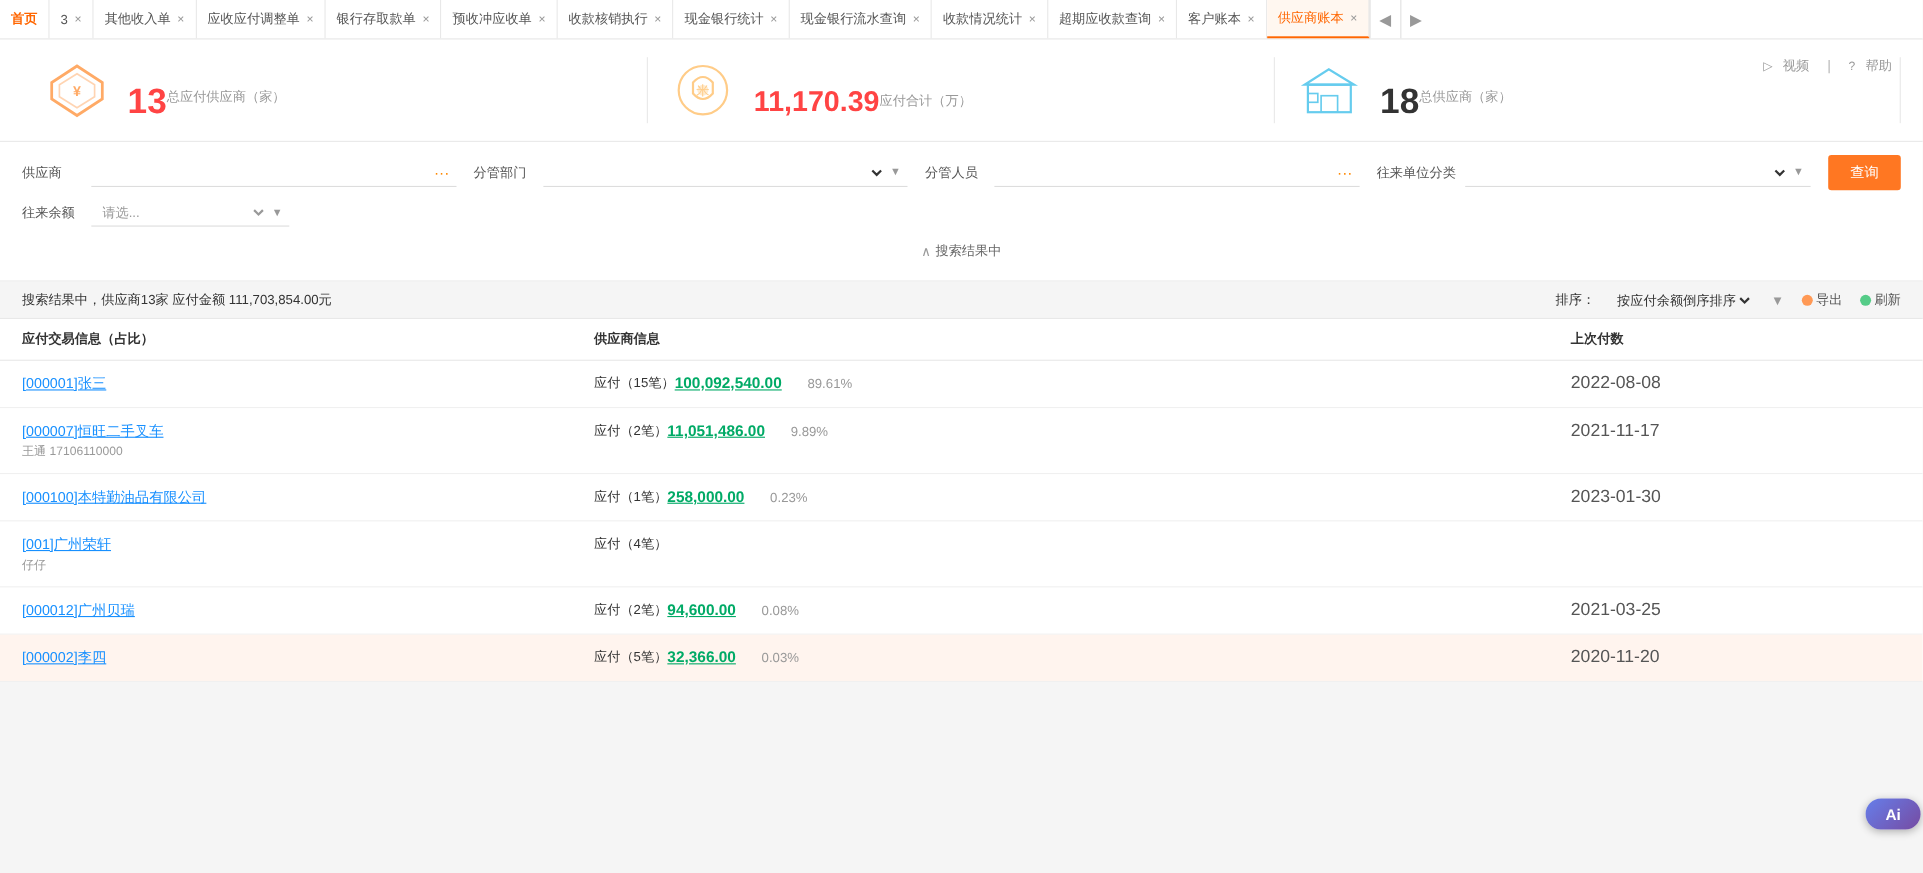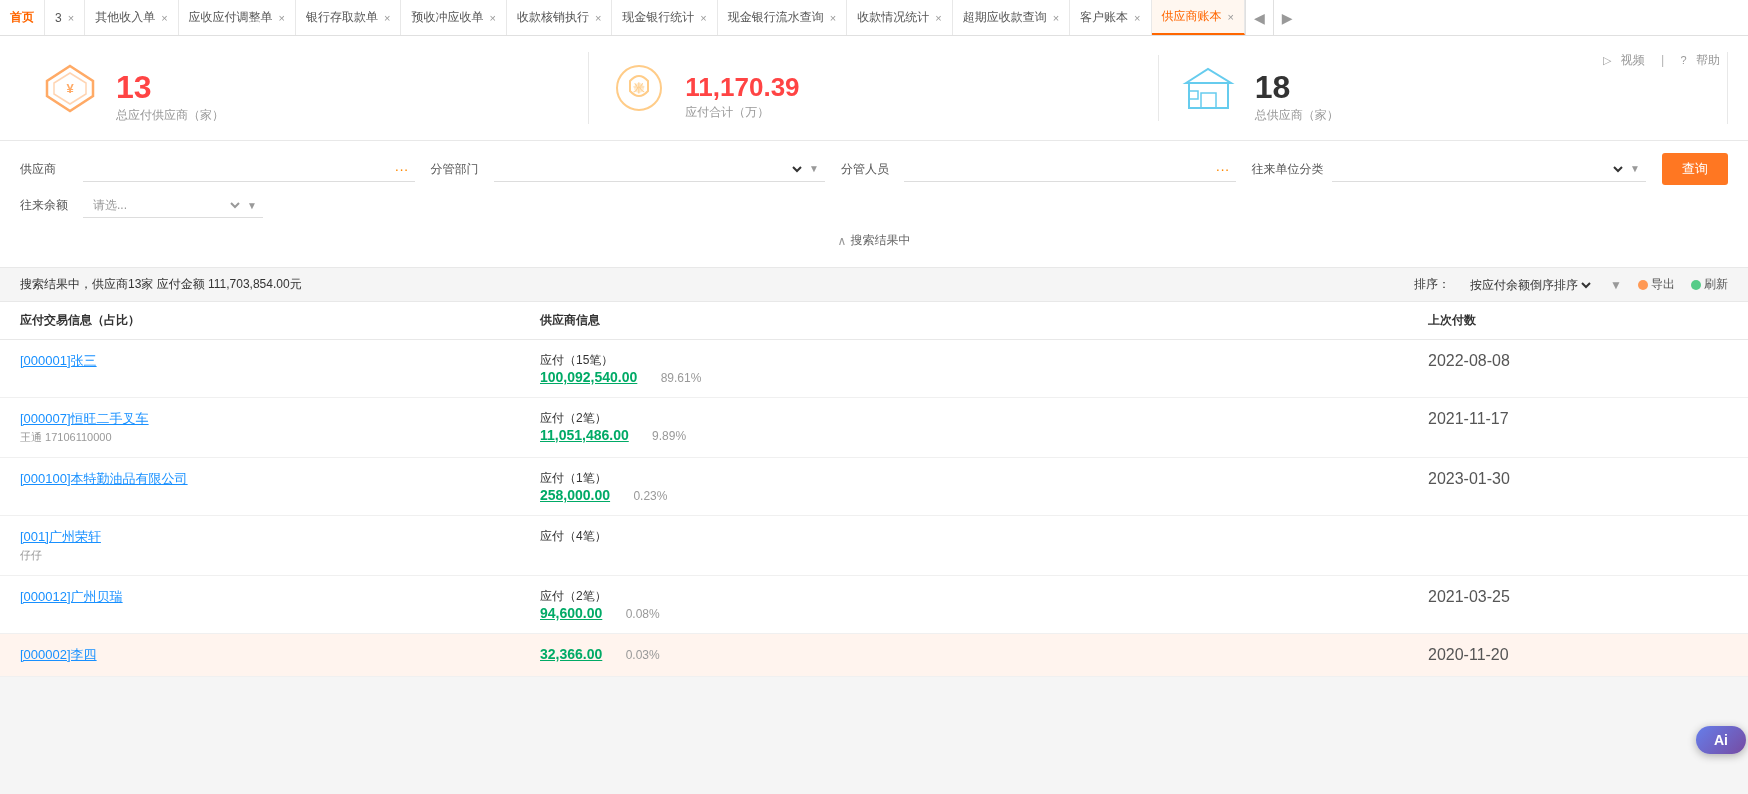--- a/index.html
+++ b/index.html
@@ -57,7 +57,7 @@
       justify-content: center;
       flex-shrink: 0;
     }
-    .stat-info { display: flex; flex-direction: column; margin-top: 19px; }
+    .stat-info { display: flex; flex-direction: row; margin-top: 19px; }
     .stat-number { font-size: 32px; font-weight: bold; color: #ff4444; line-height: 1; }
     .stat-number.large { font-size: 26px; }
     .stat-label { font-size: 12px; color: #999; margin-top: 4px; }

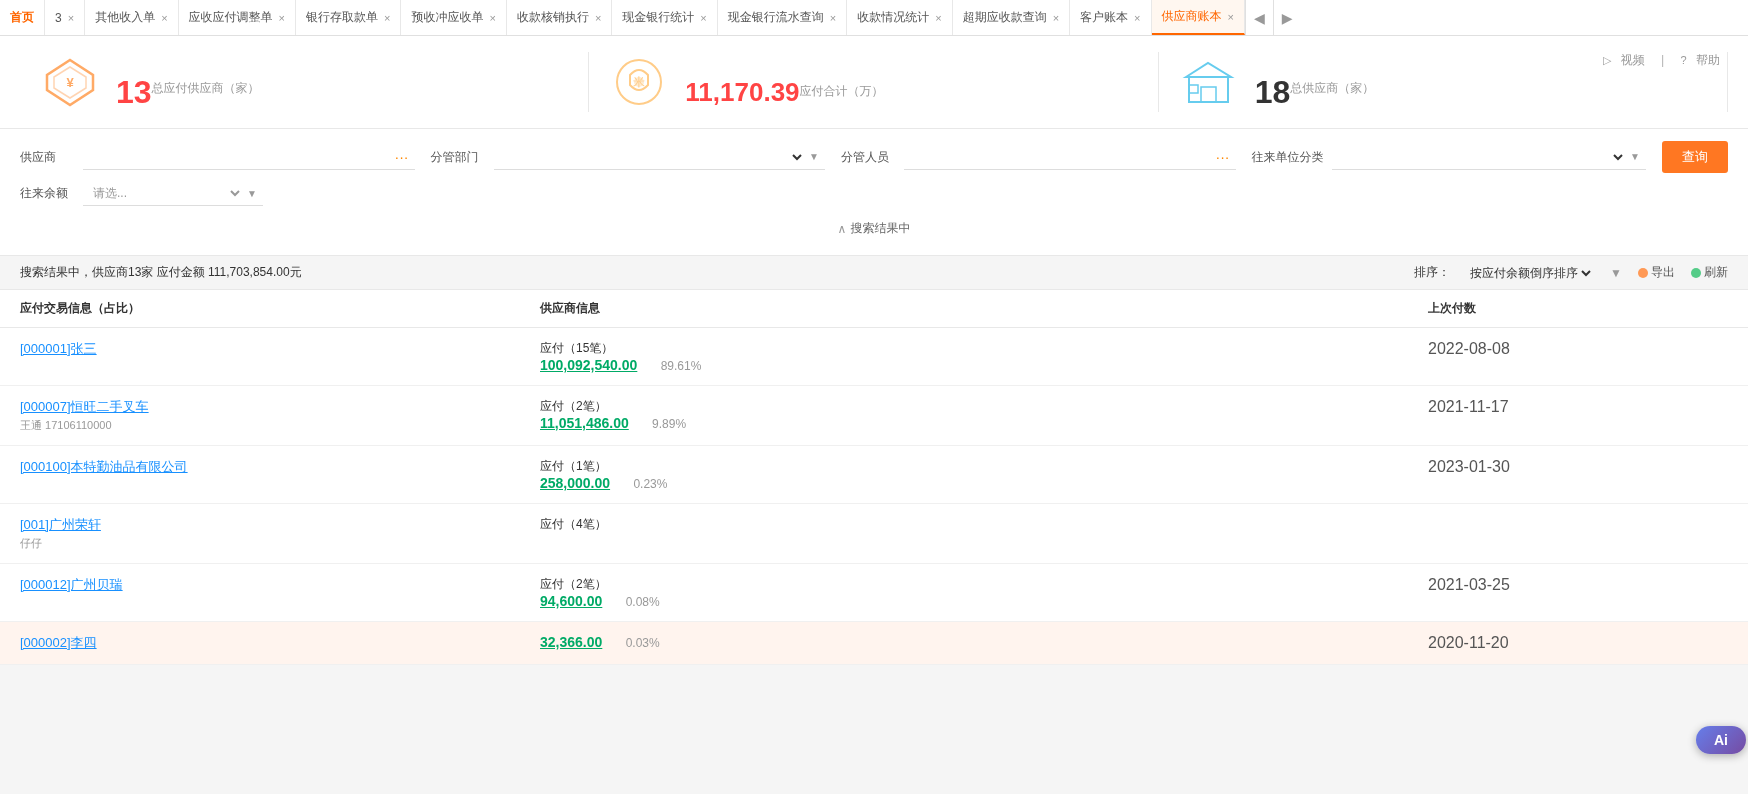--- a/index.html
+++ b/index.html
@@ -214,7 +214,7 @@
       font-size: 13px;
     }
     .supplier-sub { color: #999; margin-top: 2px; font-size: 11px; }
-    .transaction-info { display: flex; flex-direction: column; }
+    .transaction-info { display: flex; flex-direction: row; }
     .transaction-label { color: #333; font-size: 12px; }
     .transaction-amount { color: #00aa66; font-size: 14px; font-weight: bold; text-decoration: underline; cursor: pointer; margin-top: 2px; }
     .transaction-pct { color: #999; font-size: 12px; margin-left: 20px; display: inline-block; }

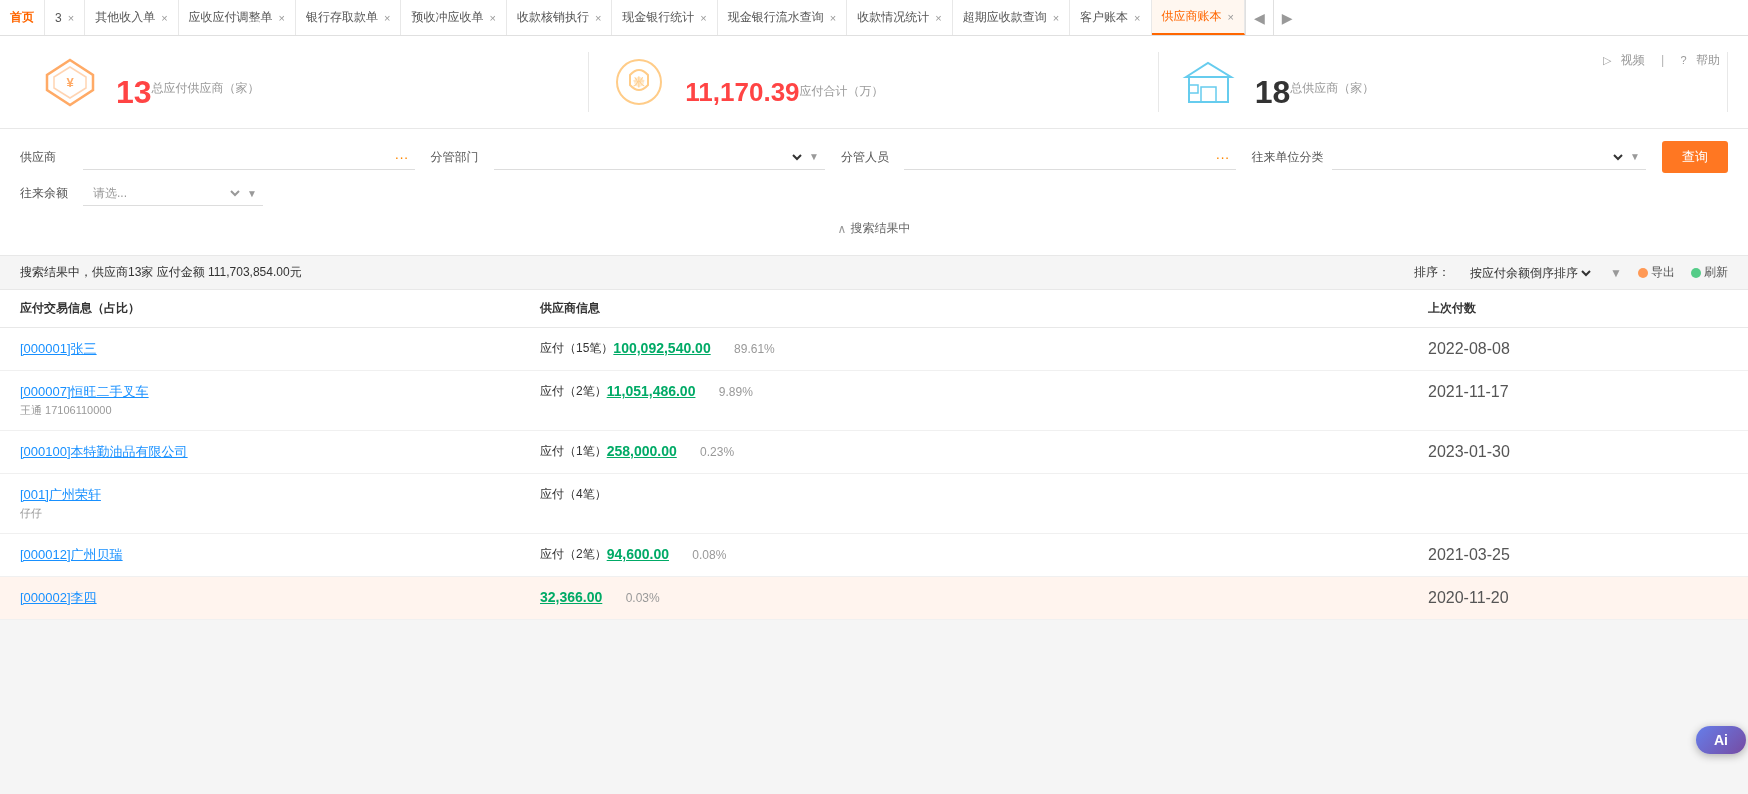--- a/index.html
+++ b/index.html
@@ -539,6 +539,7 @@
         </div>
       </div>
       <div class="transaction-info">
+        <span class="transaction-label">应付（5笔）</span>
         <span>
           <span class="transaction-amount">32,366.00</span>
           <span class="transaction-pct">0.03%</span>

